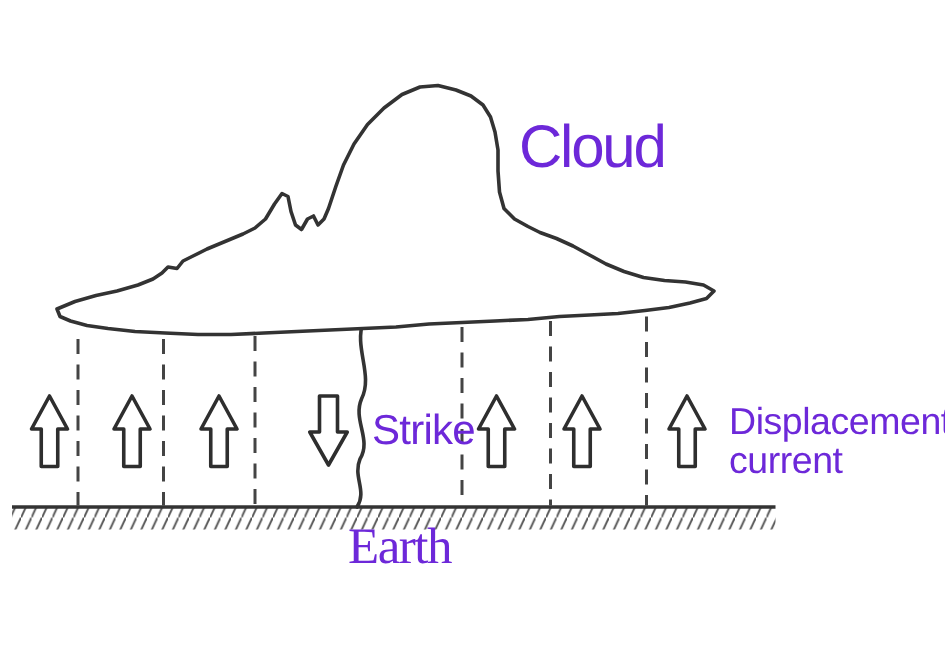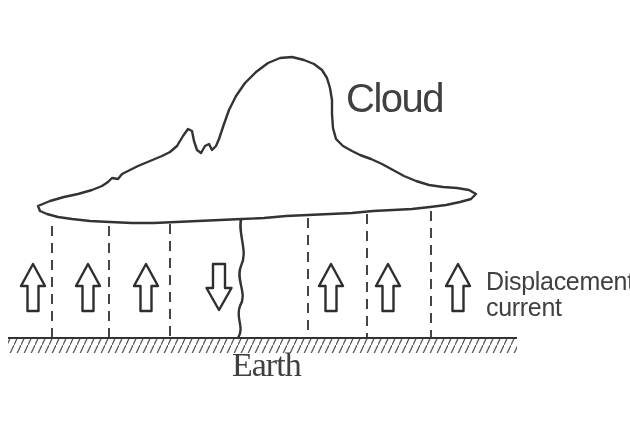--- a/index.html
+++ b/index.html
@@ -22,7 +22,7 @@
   }
   .label {
     position: absolute;
-    color: #404040;
+    color: #6d28d9;
     white-space: nowrap;
     z-index: 2;
   }

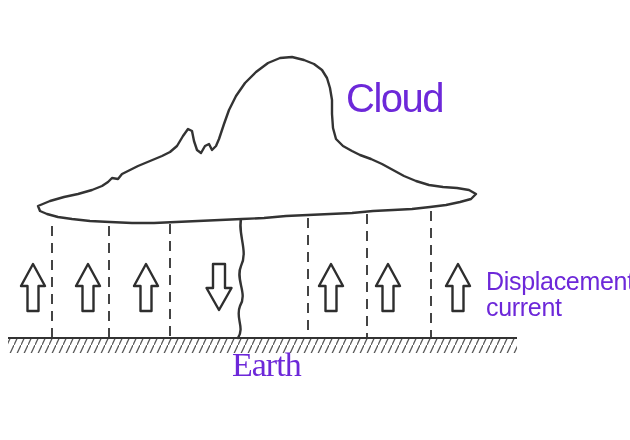--- a/index.html
+++ b/index.html
@@ -102,6 +102,7 @@
 
   <div class="label label-cloud">Cloud</div>
 
+  <div class="label label-strike">Strike</div>
 
   <div class="label label-displacement">
     <div>Displacement</div>

